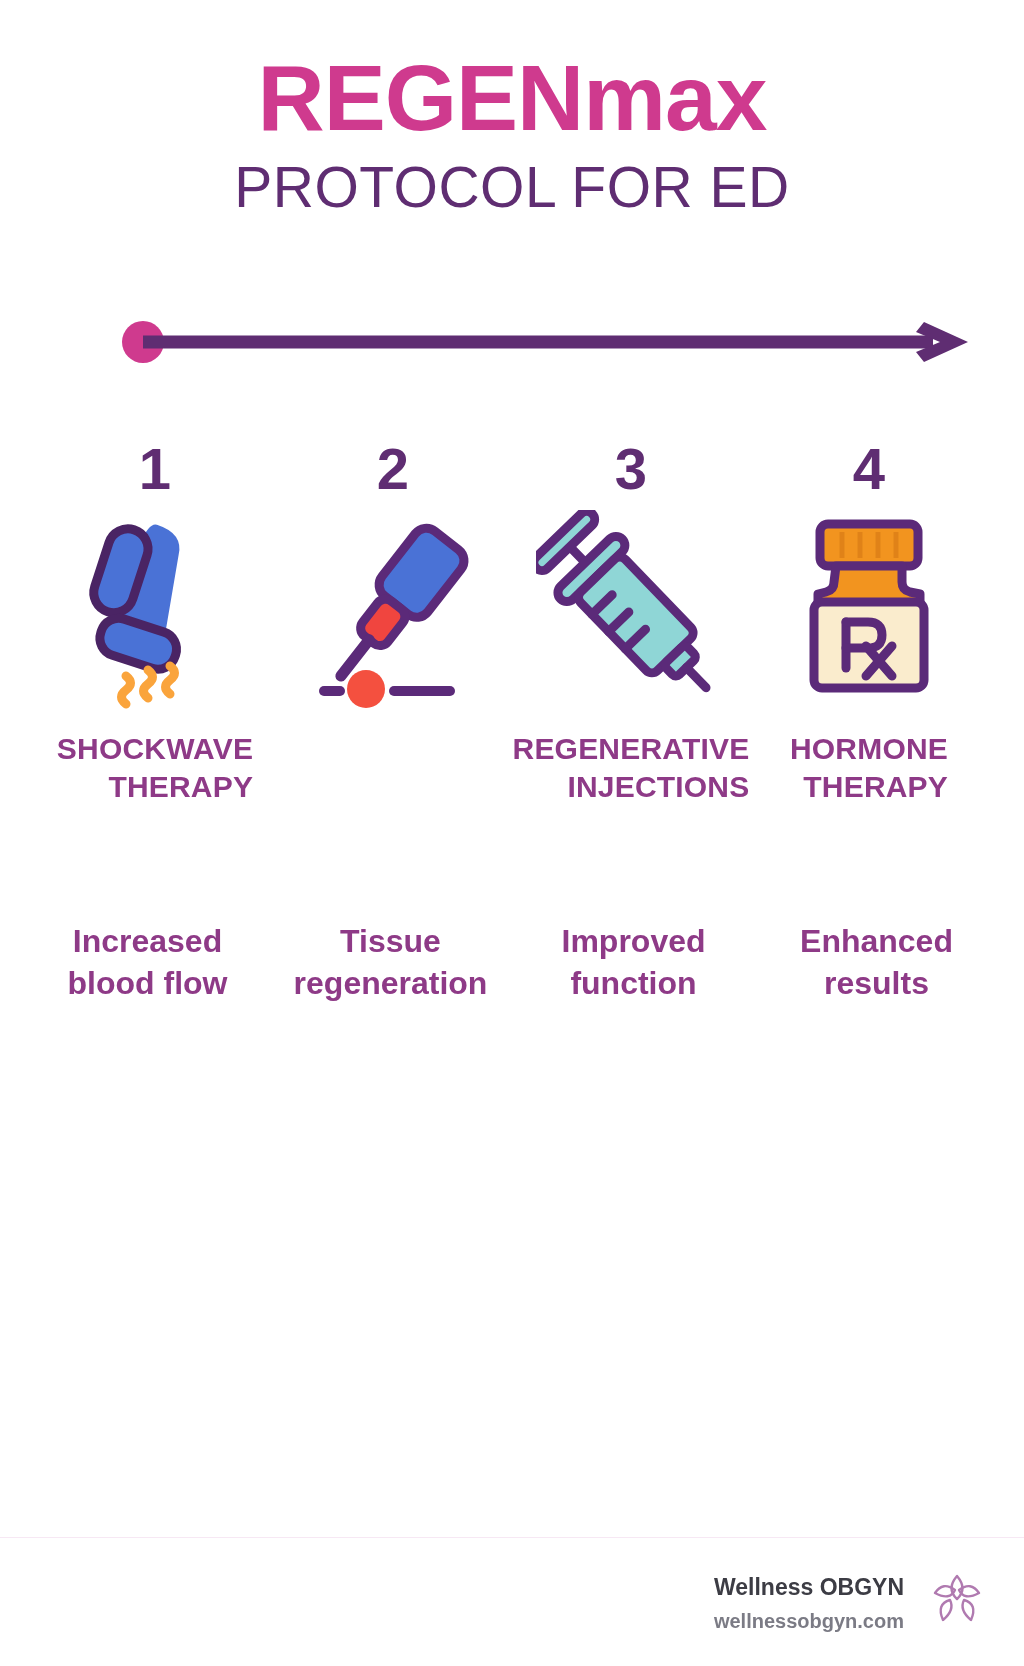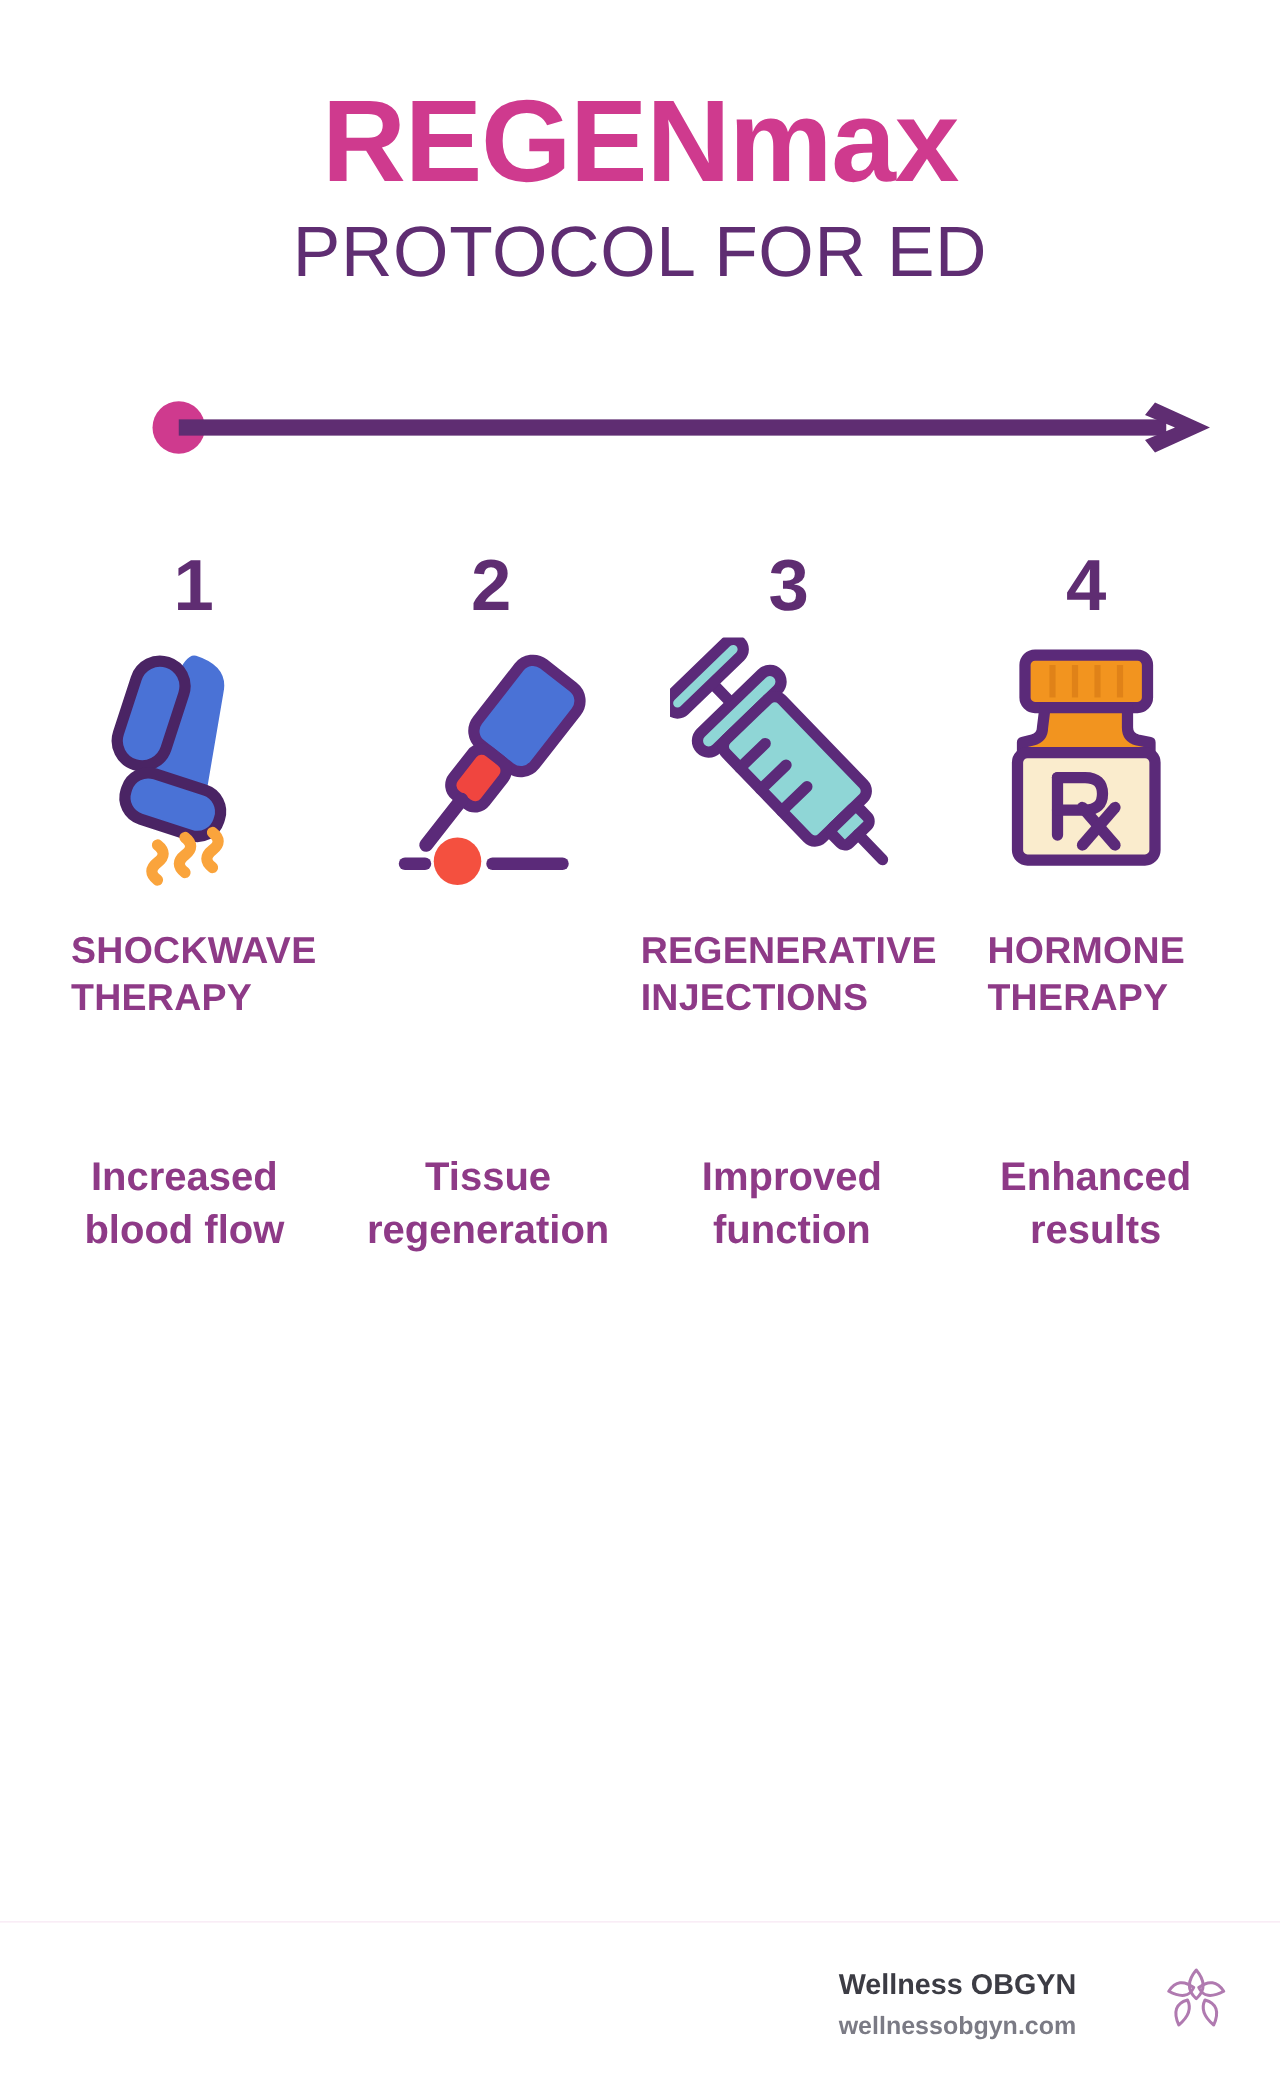--- a/index.html
+++ b/index.html
@@ -20,7 +20,7 @@
   
   .header {
     position: absolute;
-    top: 67px;
+    top: 52px;
     left: 0;
     width: 1024px;
     text-align: center;

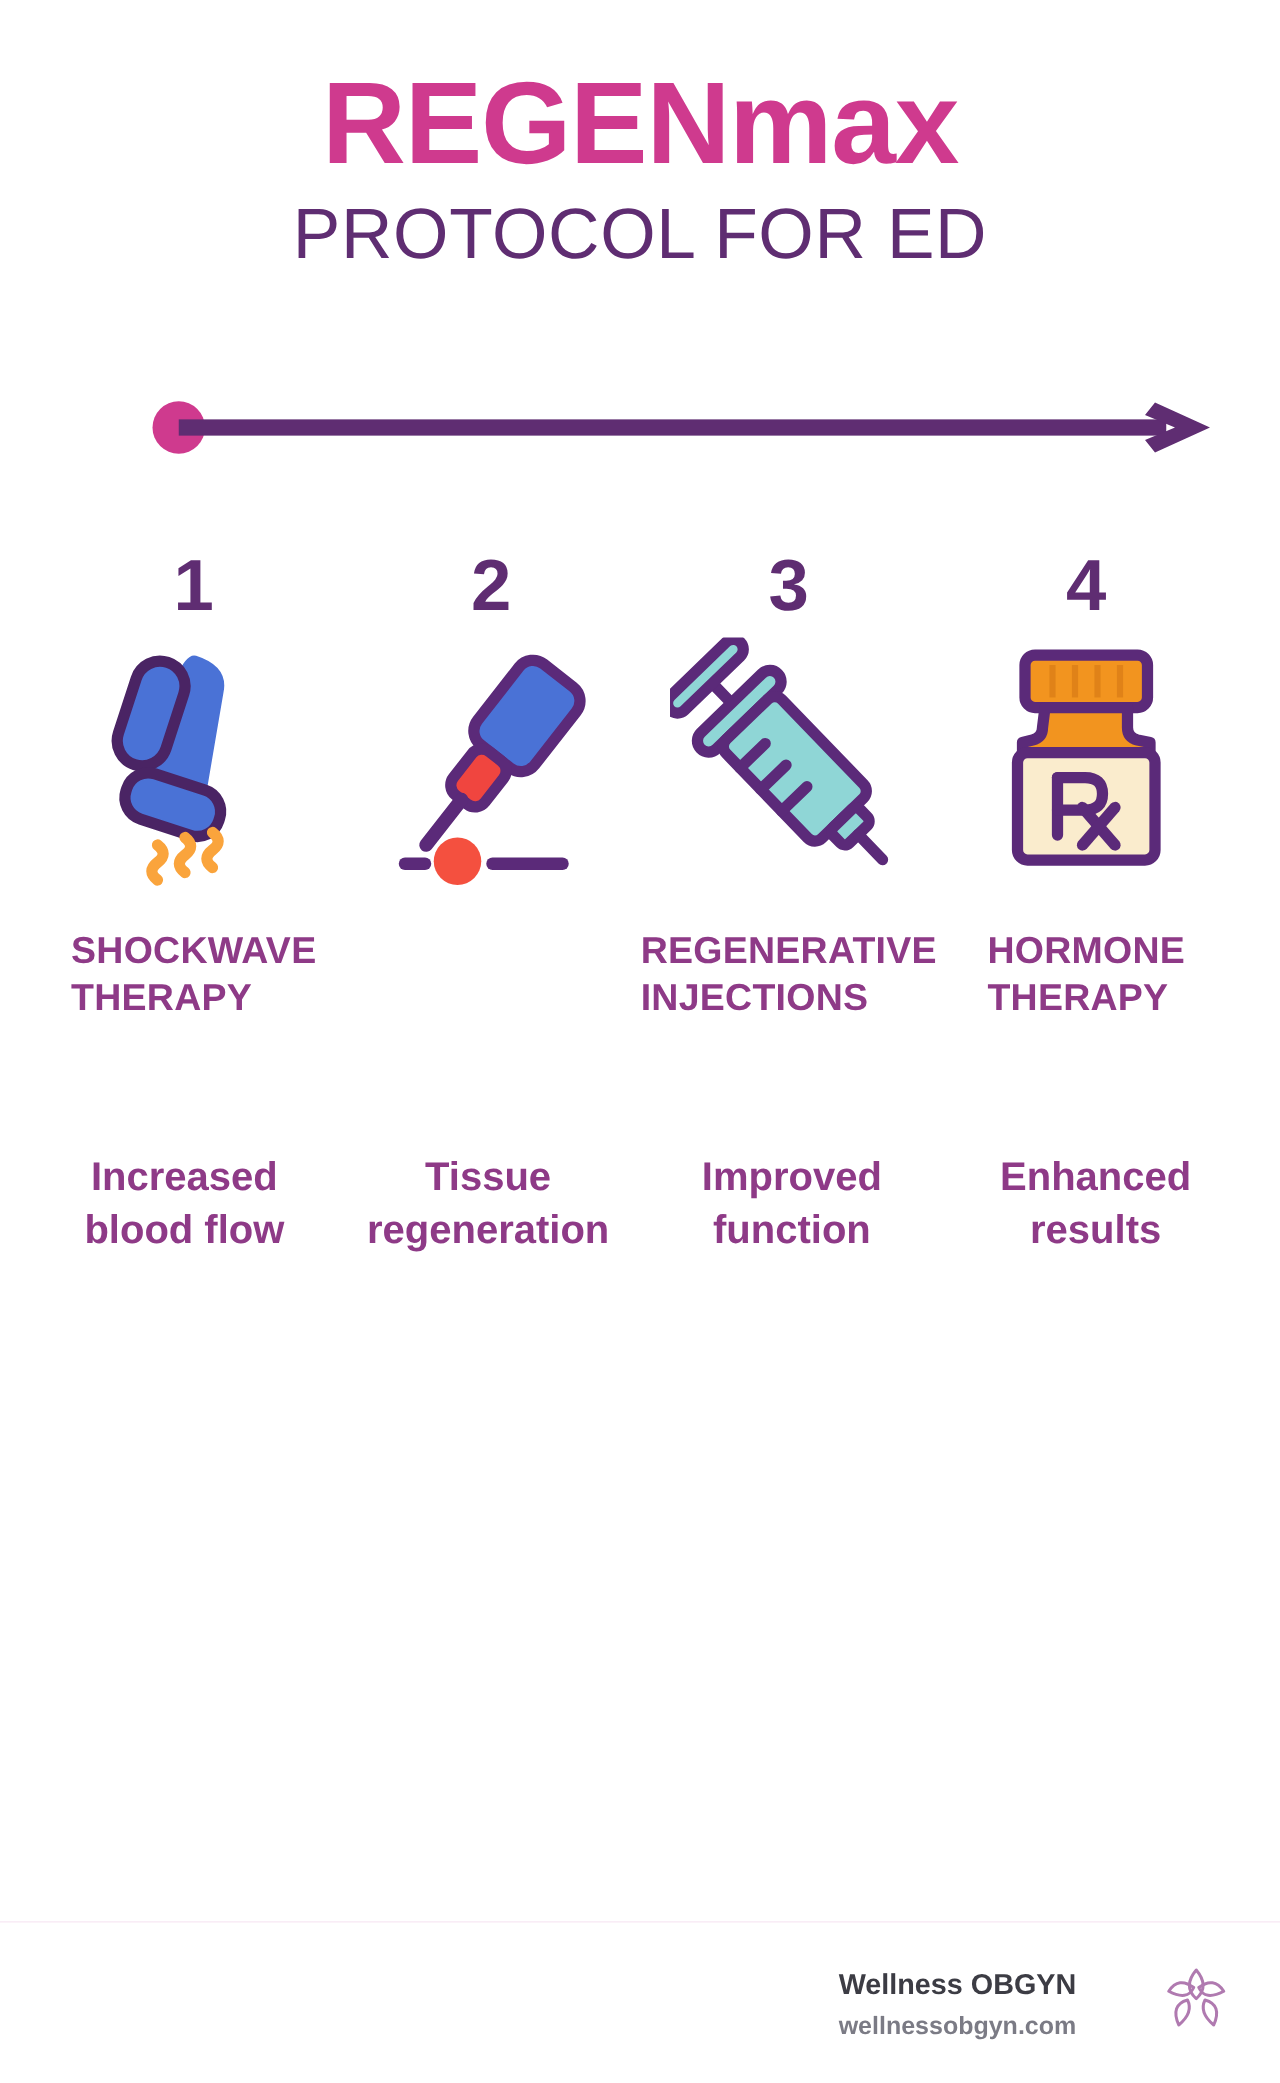--- a/index.html
+++ b/index.html
@@ -84,11 +84,11 @@
     justify-content: center;
   }
   .step-title {
-    margin-top: 32px;
+    margin-top: 20px;
     font-size: 30px;
     font-weight: 700;
     color: #8e3a87;
-    text-align: left;
+    text-align: right;
     line-height: 1.28;
     letter-spacing: 0.2px;
     text-transform: uppercase;

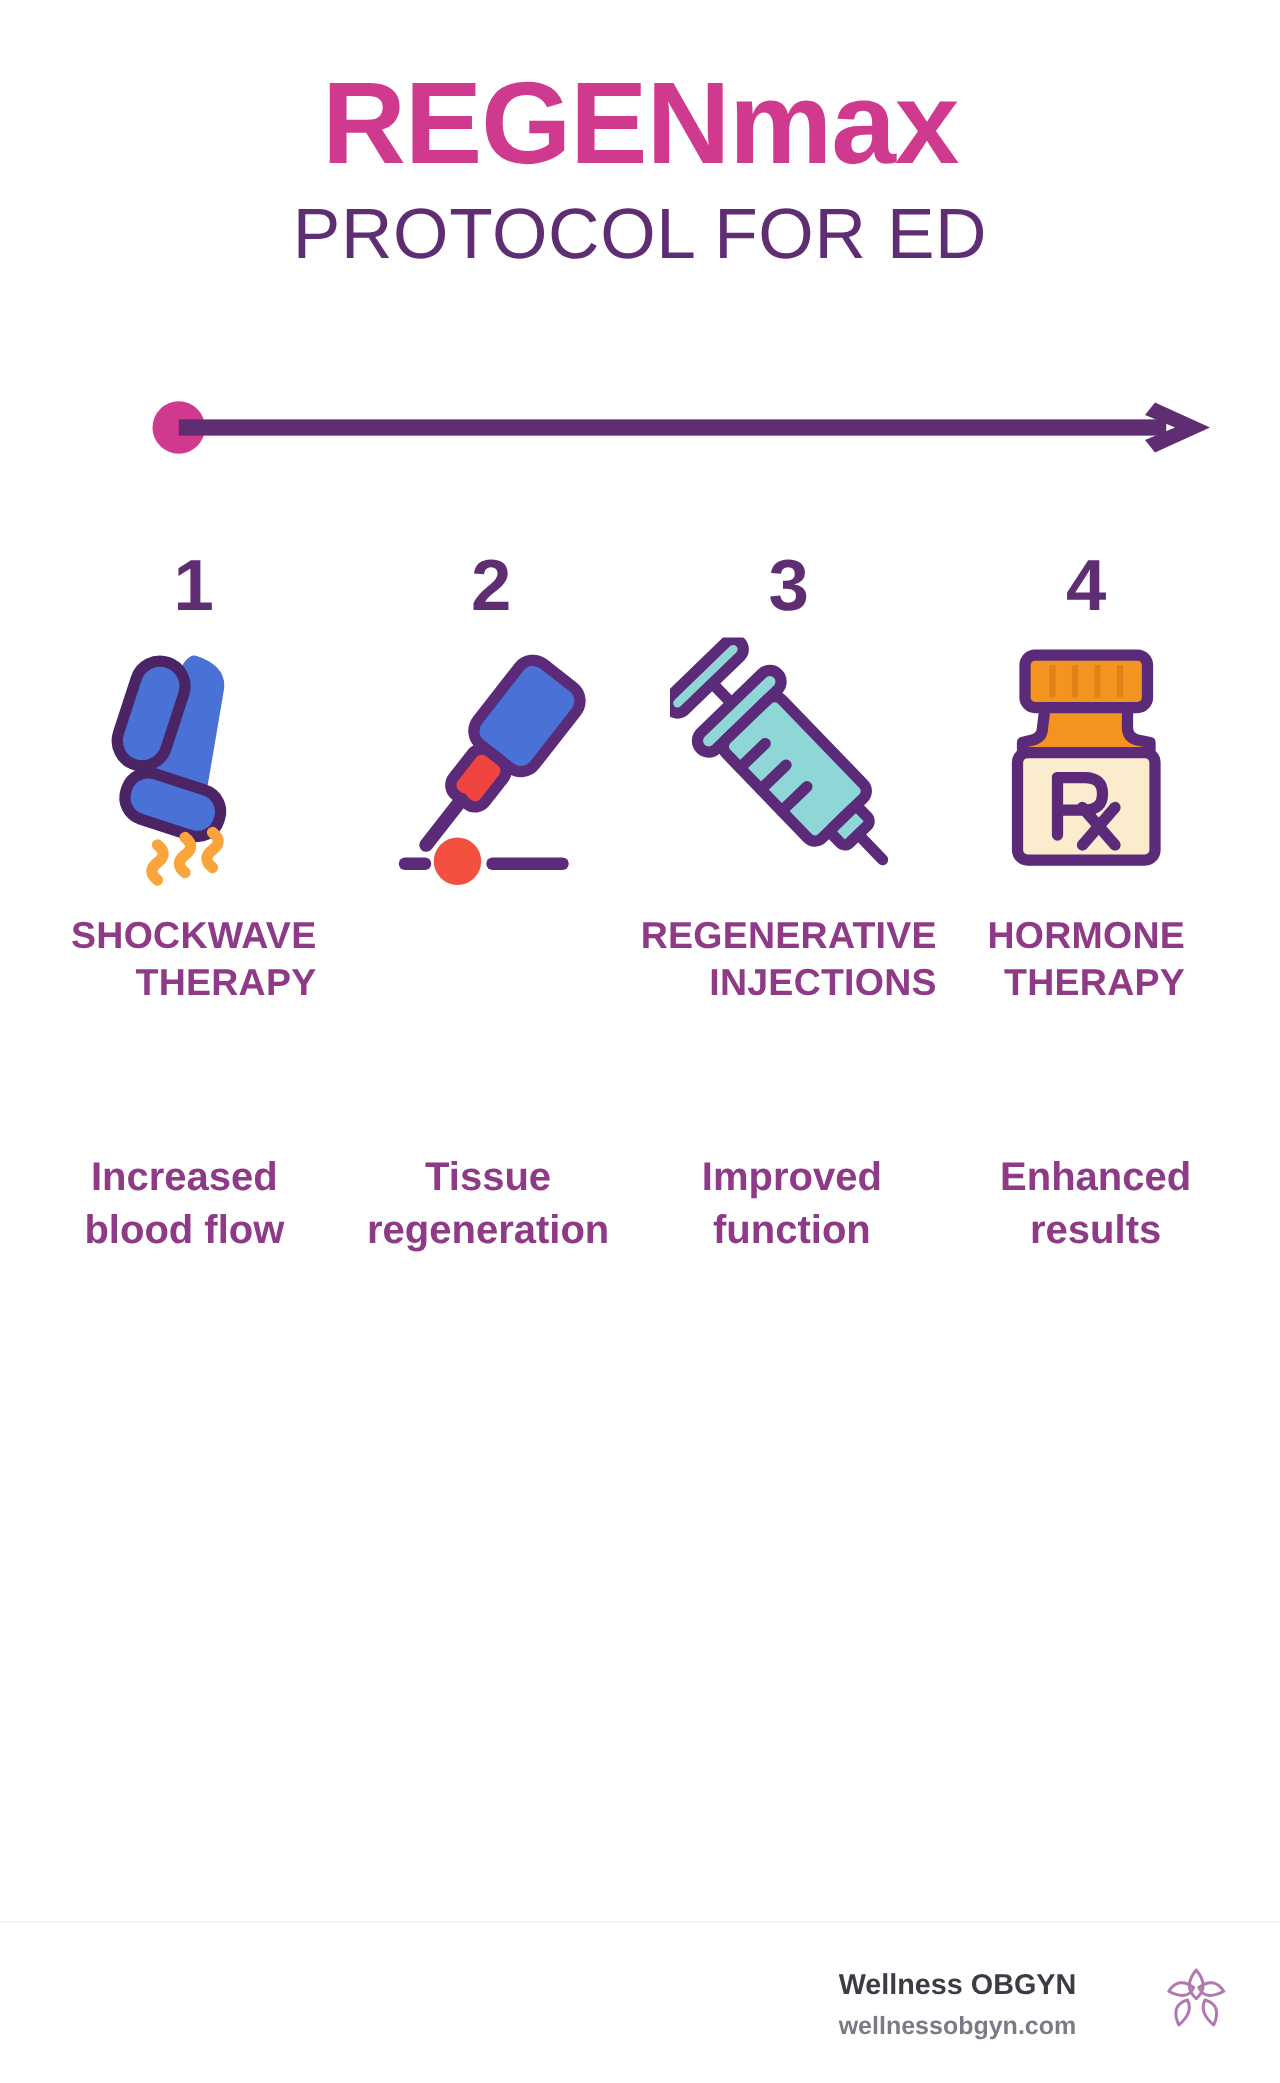--- a/index.html
+++ b/index.html
@@ -123,7 +123,6 @@
     align-items: flex-start;
     justify-content: flex-end;
     padding-right: 36px;
-    gap: 43px;
   }
   .footer-text {
     text-align: right;

